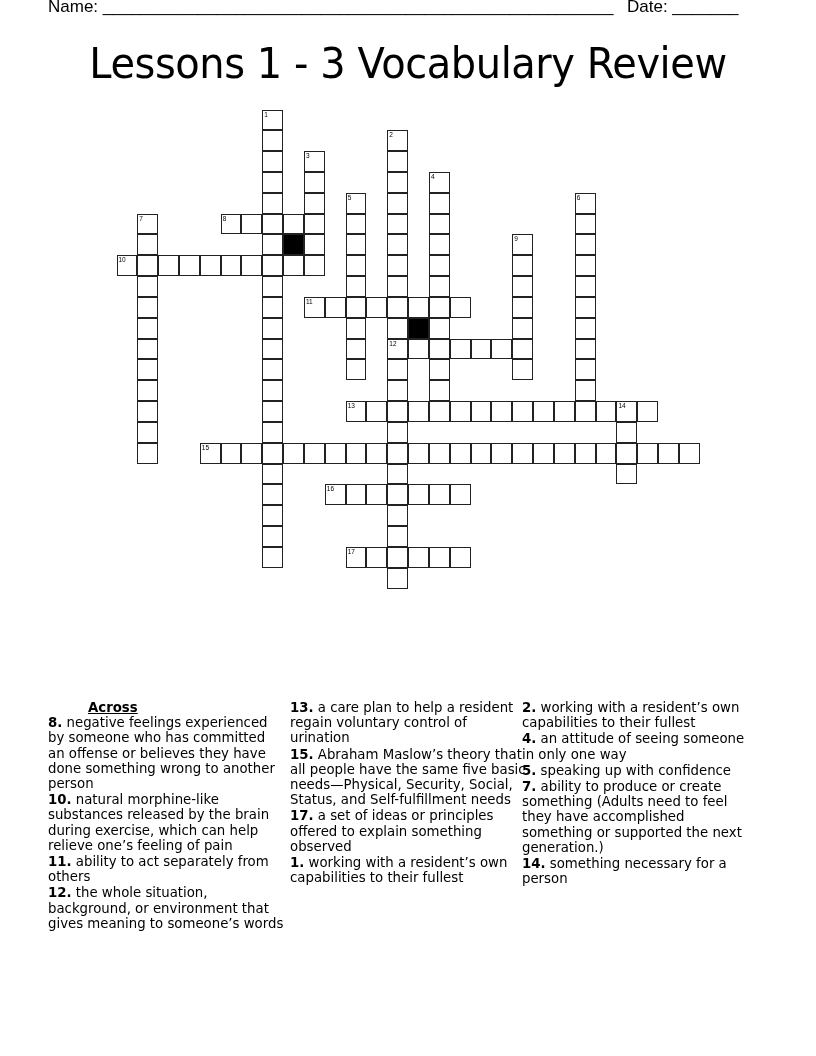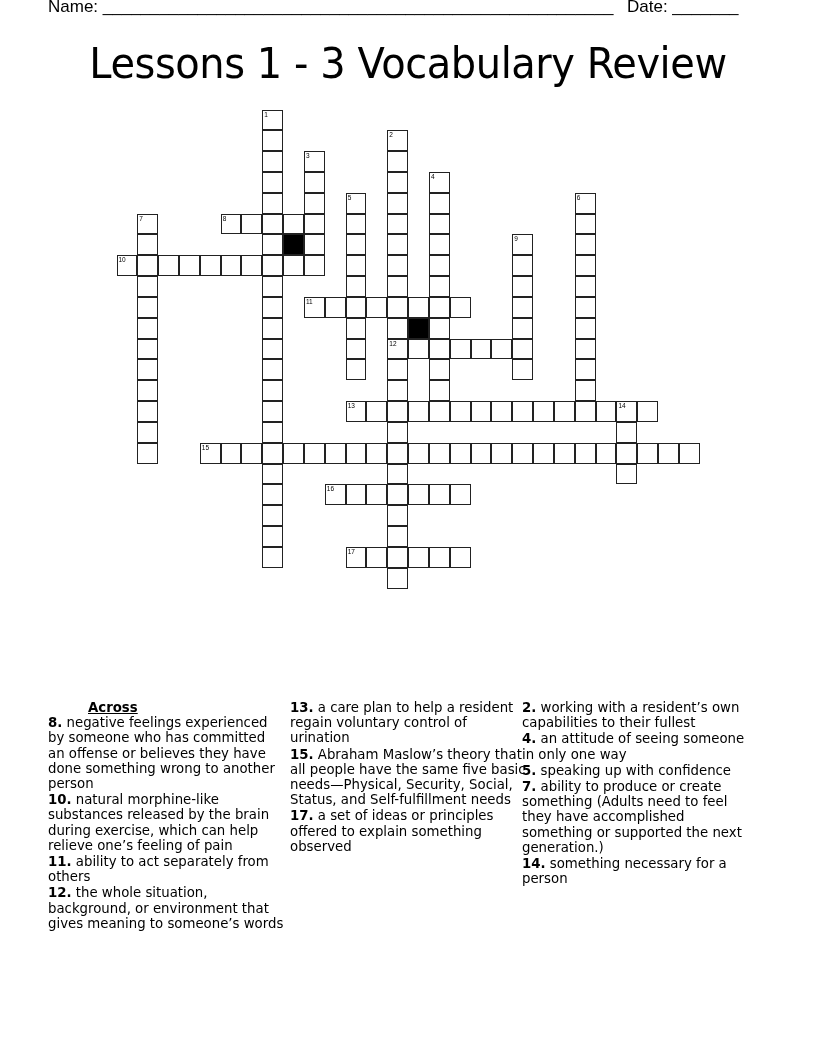--- a/index.html
+++ b/index.html
@@ -248,6 +248,9 @@
       <span class="clue"><b>15.</b> Abraham Maslow’s theory that all people have the same five basic needs—Physical, Security, Social, Status, and Self-fulfillment needs</span>
       <span class="clue"><b>17.</b> a set of ideas or principles offered to explain something observed</span>
     </div>
+  <div id="c2d">
+      <span class="clue"><b>1.</b> working with a resident’s own capabilities to their fullest</span>
+    </div>
 </div>
 <div class="clues col3">
   <div id="c3">

